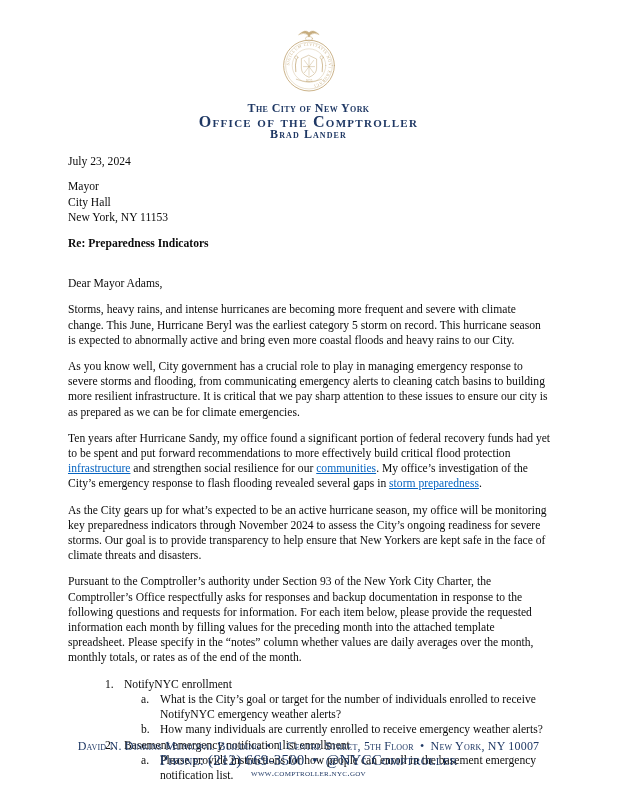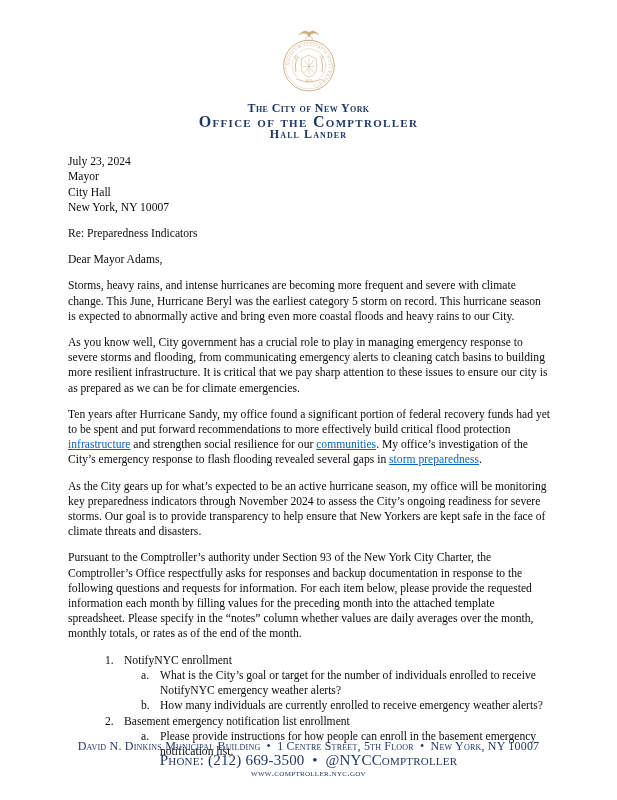--- a/index.html
+++ b/index.html
@@ -89,7 +89,7 @@
     <div class="lh-lines">
       <div class="lh-org">The City of New York</div>
       <div class="lh-office">Office of the Comptroller</div>
-      <div class="lh-name">Hall Lander</div>
+      <div class="lh-name">Brad Lander</div>
     </div>
   </div>
 

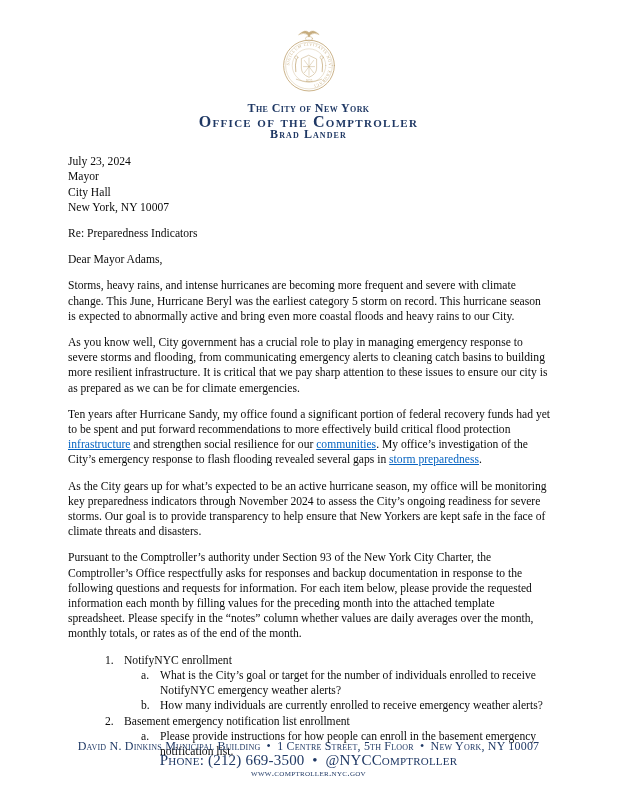--- a/index.html
+++ b/index.html
@@ -24,7 +24,7 @@
   .lh-name  { font-size: 12px;   font-weight: bold; letter-spacing: 1.1px; line-height: 13px; }
   
   .content { padding: 13px 66px 0 68px; }
-  .date-line { }
+  .date-line { margin-bottom: 10px; }
   .recipient { margin-bottom: 11px; }
   .subject-line { font-weight: normal; margin-bottom: 11px; }
   .salutation { margin-bottom: 11px; }

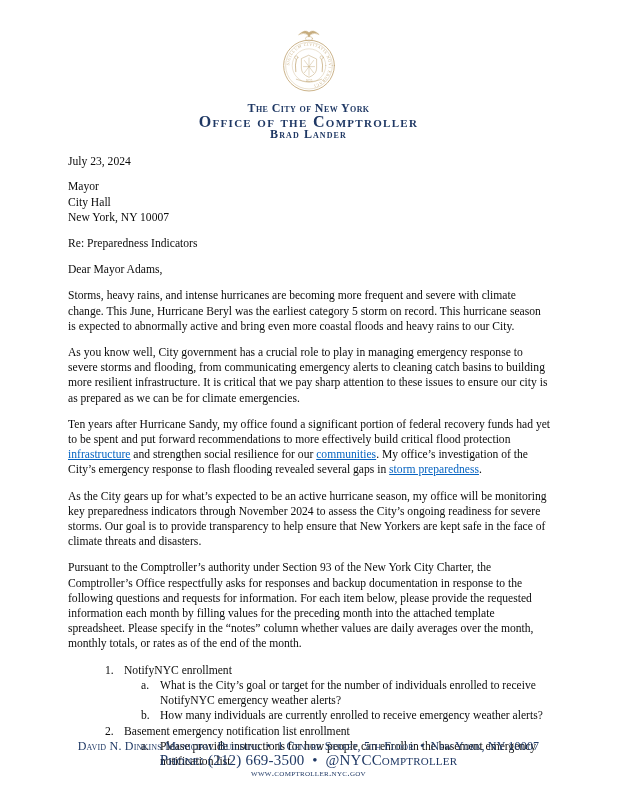--- a/index.html
+++ b/index.html
@@ -99,7 +99,7 @@
     <div class="recipient">
       <div>Mayor</div>
       <div>City Hall</div>
-      <div>New York, NY 10007</div>
+      <div>New York, NY 11153</div>
     </div>
 
     <div class="subject-line">Re: Preparedness Indicators</div>

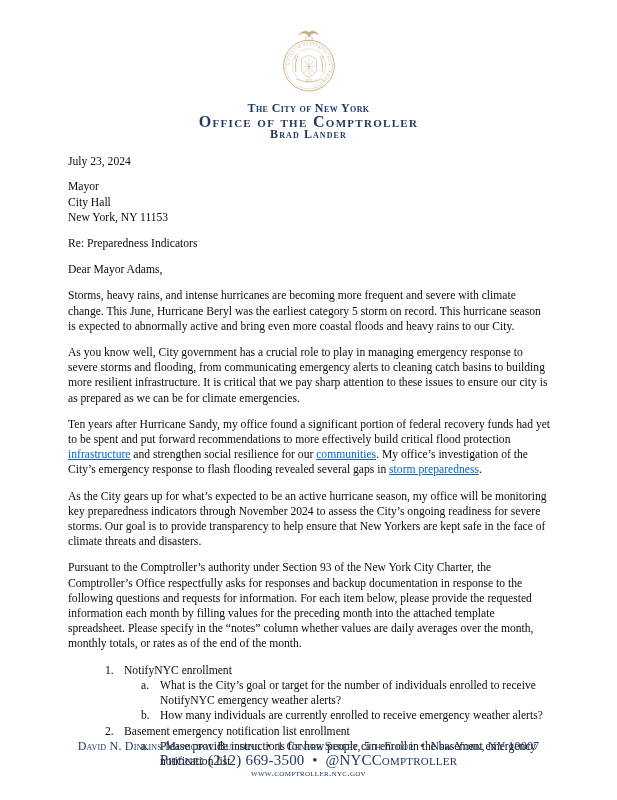--- a/index.html
+++ b/index.html
@@ -26,7 +26,7 @@
   .content { padding: 13px 66px 0 68px; }
   .date-line { margin-bottom: 10px; }
   .recipient { margin-bottom: 11px; }
-  .subject-line { font-weight: normal; margin-bottom: 11px; }
+  .subject-line { font-weight: bold; margin-bottom: 25px; }
   .salutation { margin-bottom: 11px; }
   .body-par { margin-bottom: 11px; }
   a.doc-link { color: #0563C1; text-decoration: underline; cursor: pointer; }

